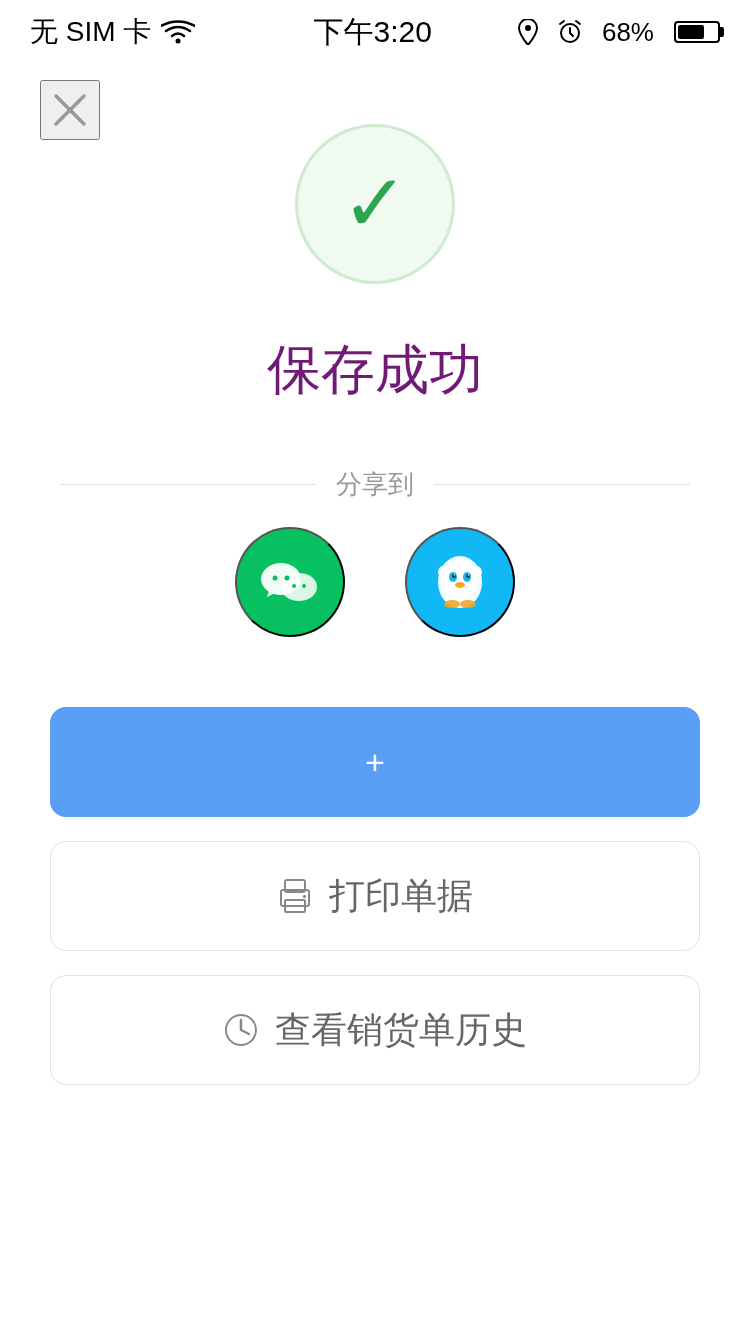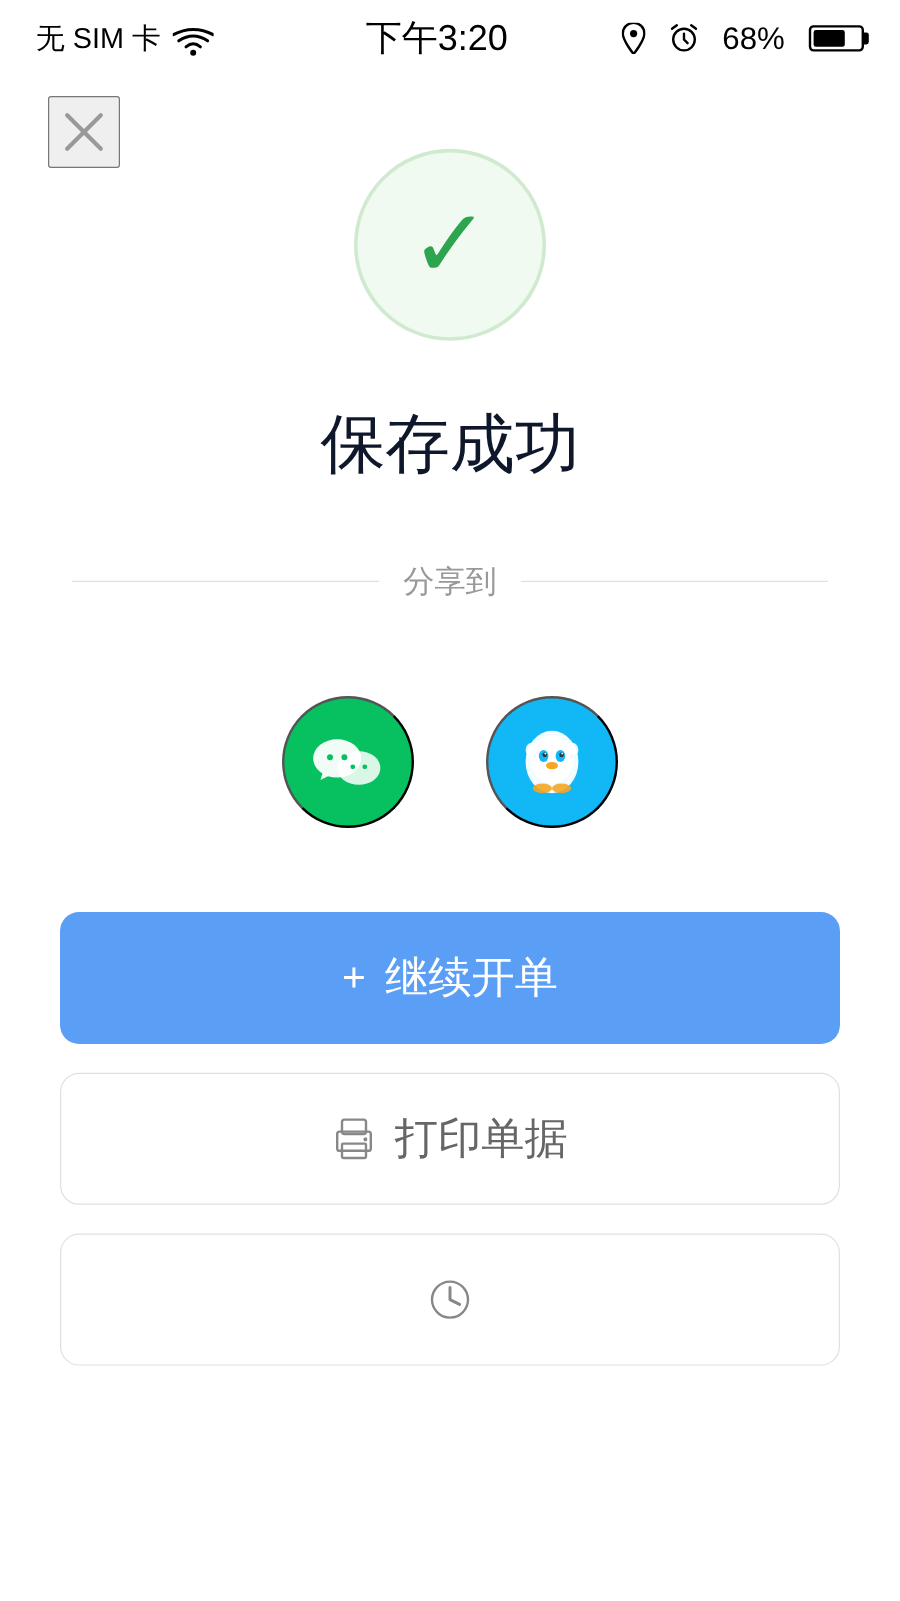--- a/index.html
+++ b/index.html
@@ -26,9 +26,9 @@
 
     .status-left {
       display: flex;
-      align-items: flex-end;
+      align-items: center;
       gap: 10px;
-      font-size: 24px;
+      font-size: 28px;
       color: #000;
     }
 

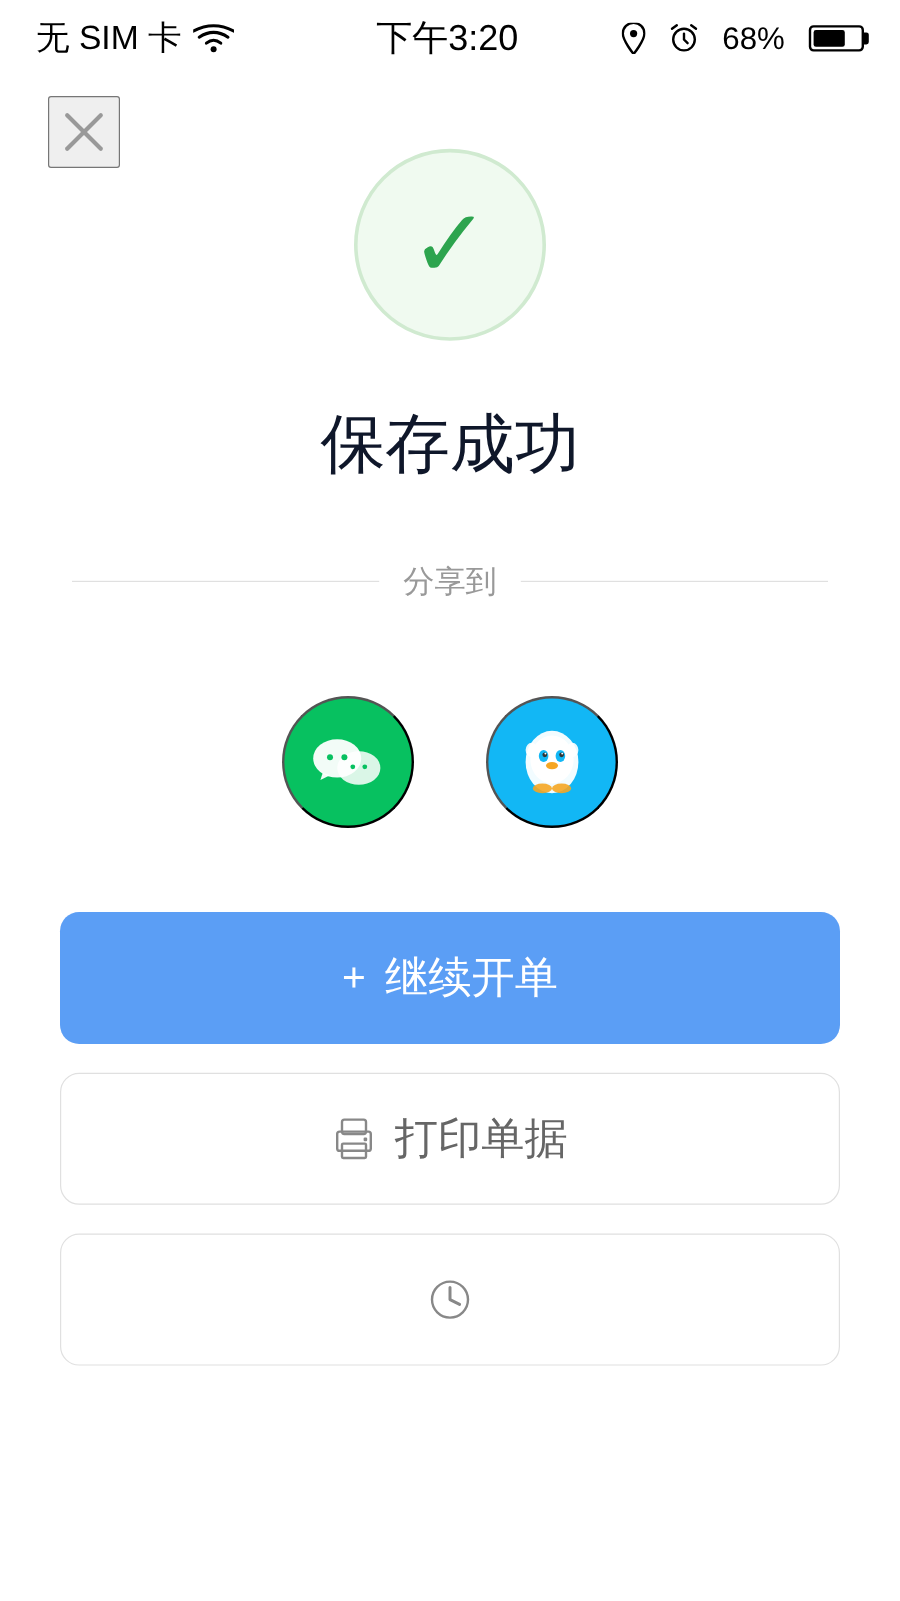--- a/index.html
+++ b/index.html
@@ -127,7 +127,7 @@
     .success-title {
       font-size: 54px;
       font-weight: 500;
-      color: #0f172a;
+      color: #701a75;
       margin-bottom: 60px;
     }
 

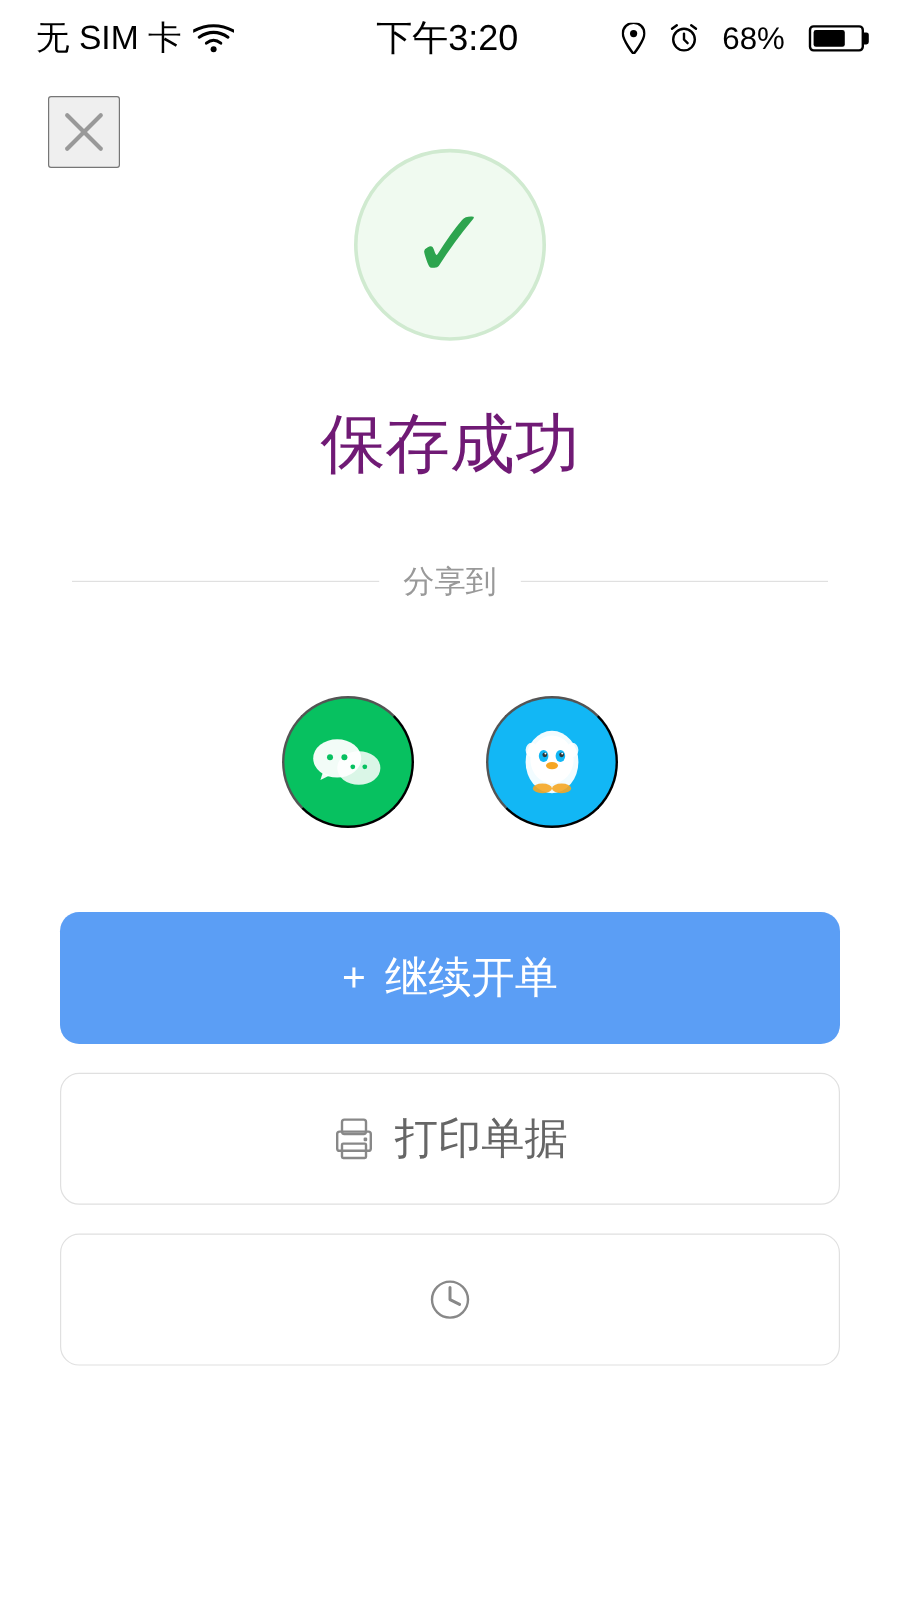--- a/index.html
+++ b/index.html
@@ -137,7 +137,7 @@
       display: flex;
       align-items: center;
       padding: 0 60px;
-      margin-bottom: 78px;
+      margin-bottom: 25px;
     }
 
     .divider-line {

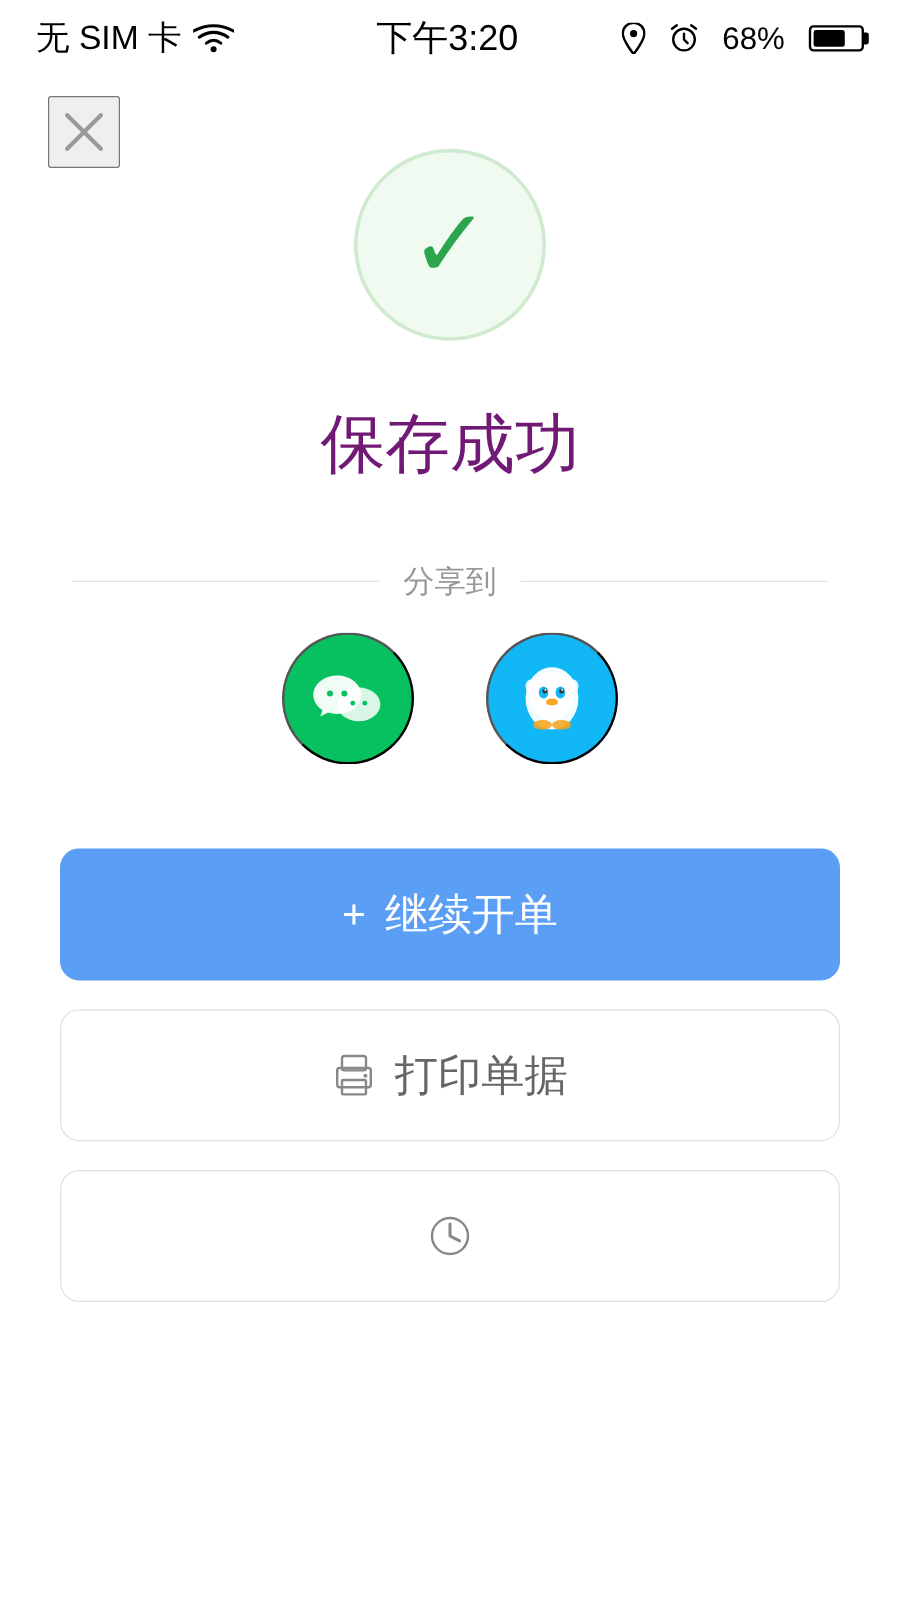--- a/index.html
+++ b/index.html
@@ -329,7 +329,6 @@
 
     <button class="btn-primary">
       <span class="btn-icon">+</span>
-      <span>继续开单</span>
     </button>
 
     <button class="btn-secondary">

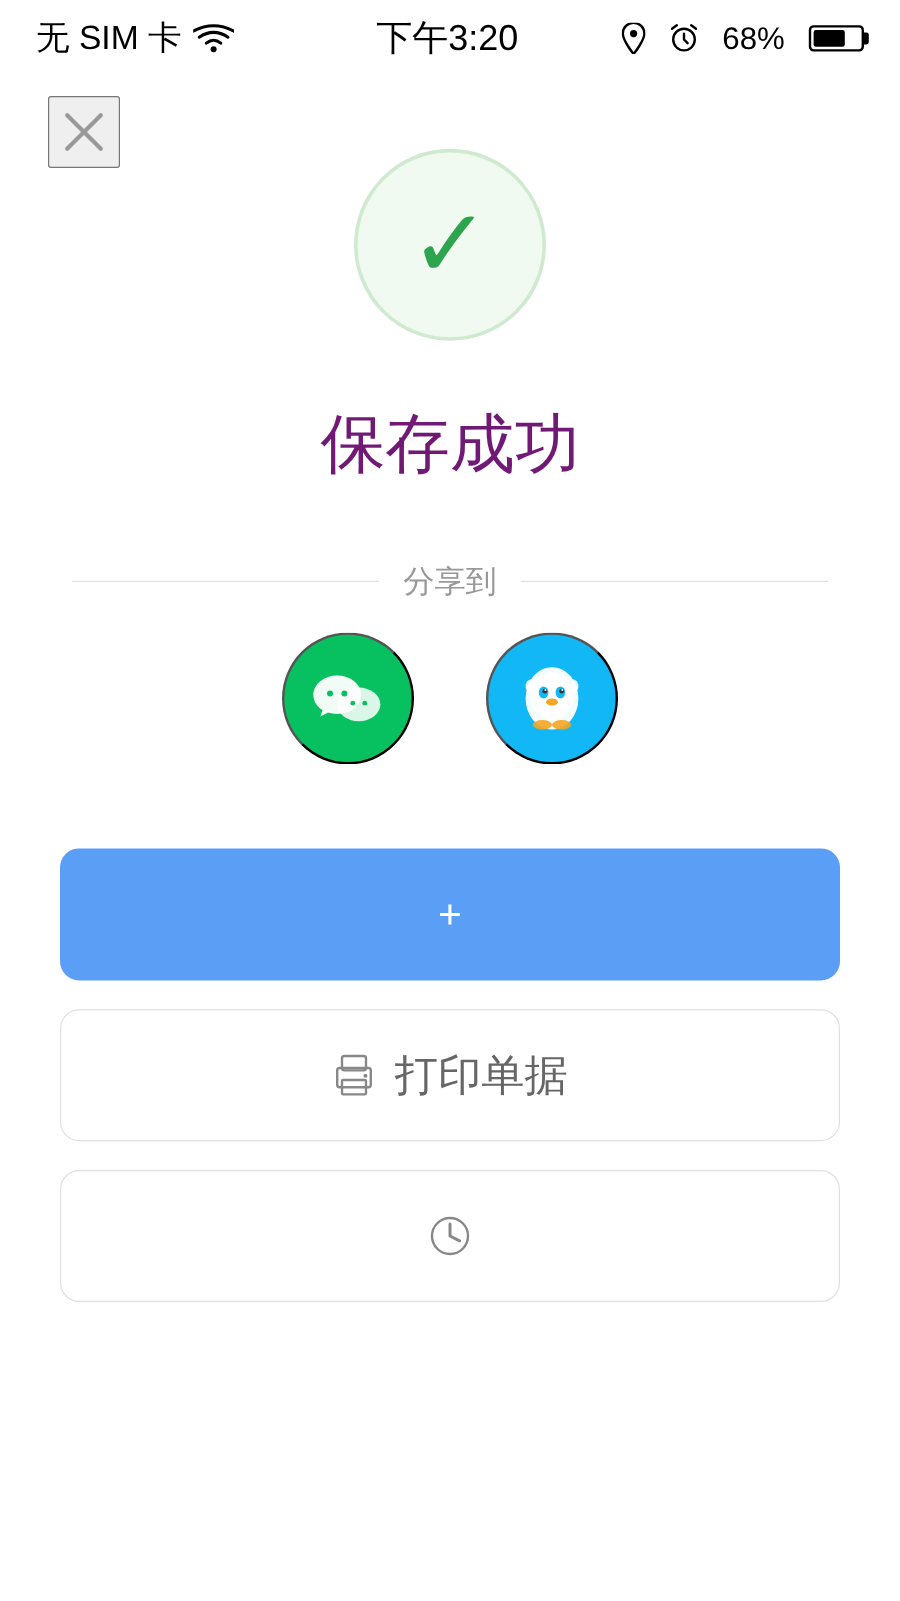--- a/index.html
+++ b/index.html
@@ -346,6 +346,7 @@
         <circle cx="18" cy="18" r="15" stroke="#888" stroke-width="2" fill="none"></circle>
         <path d="M18 8 L18 18 L26 22" stroke="#888" stroke-width="2.5" stroke-linecap="round" stroke-linejoin="round"></path>
       </svg>
+      <span>查看销货单历史</span>
     </button>
 
   </div>

